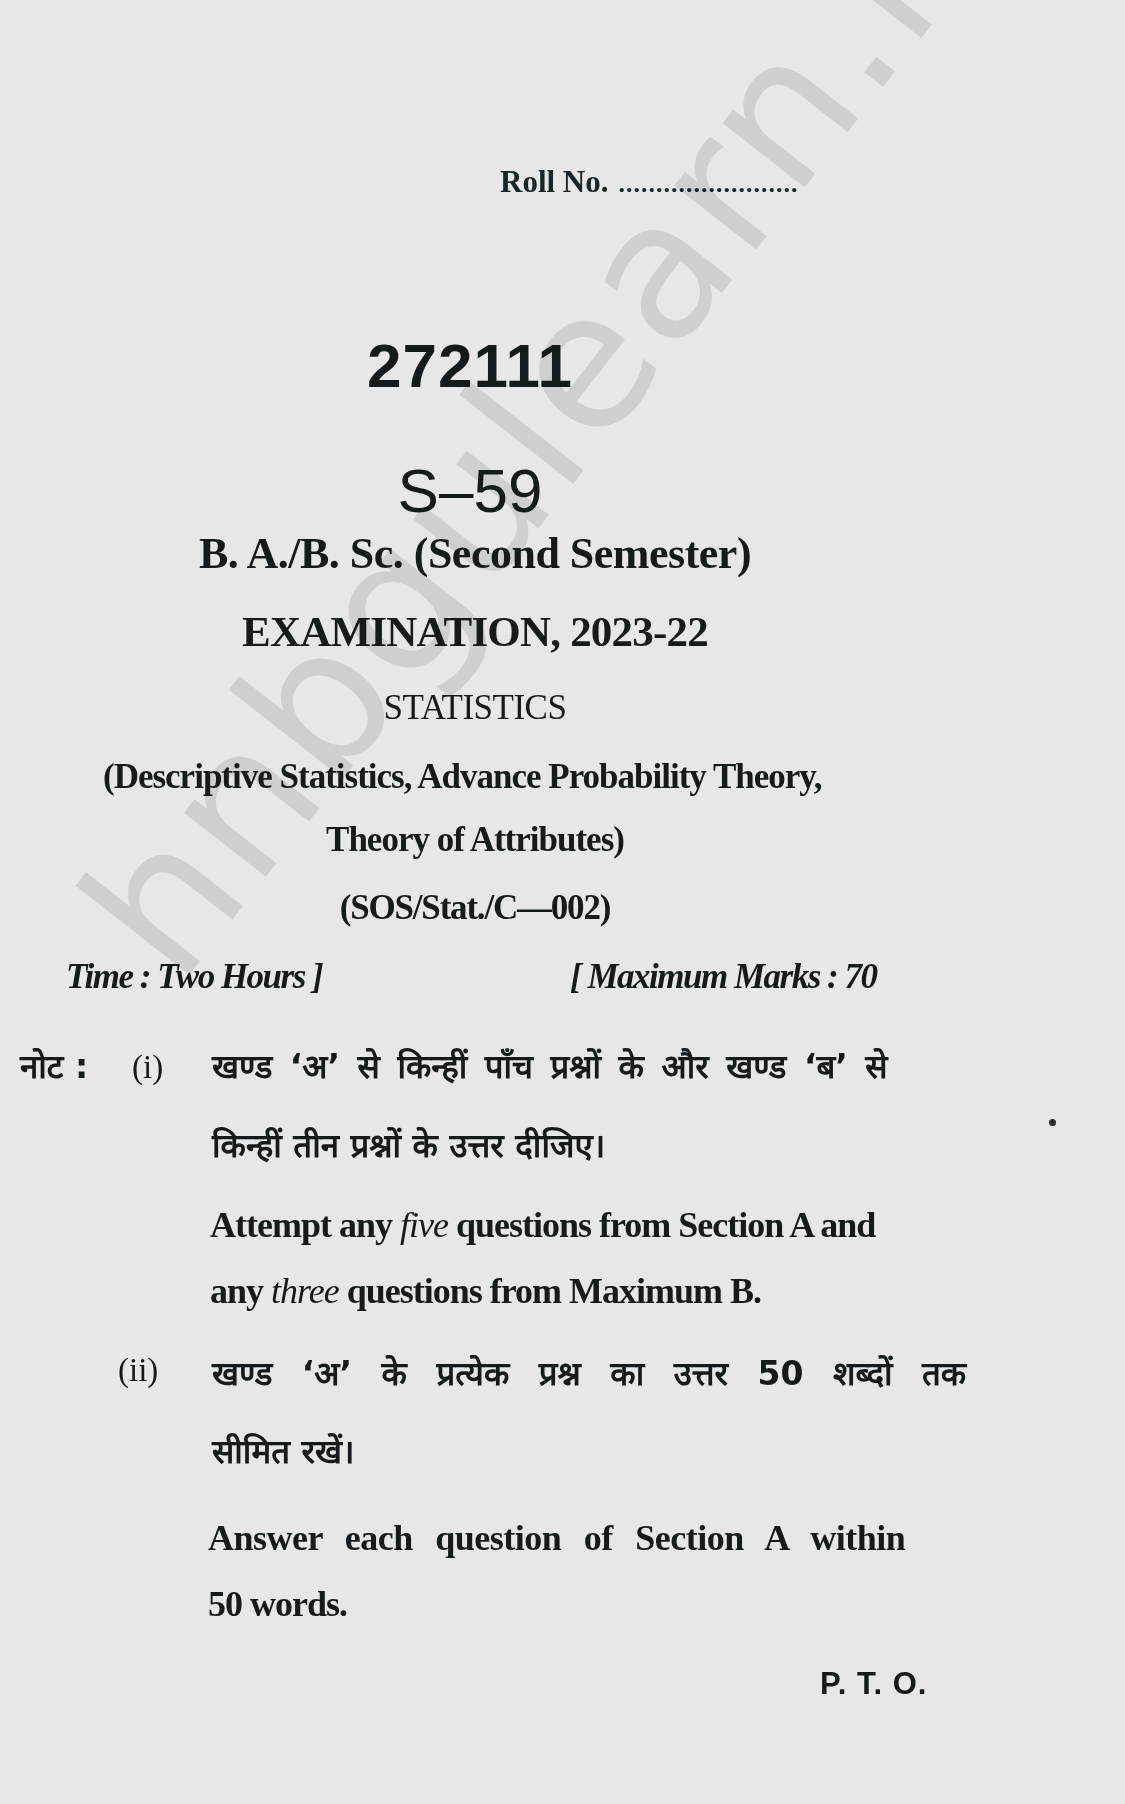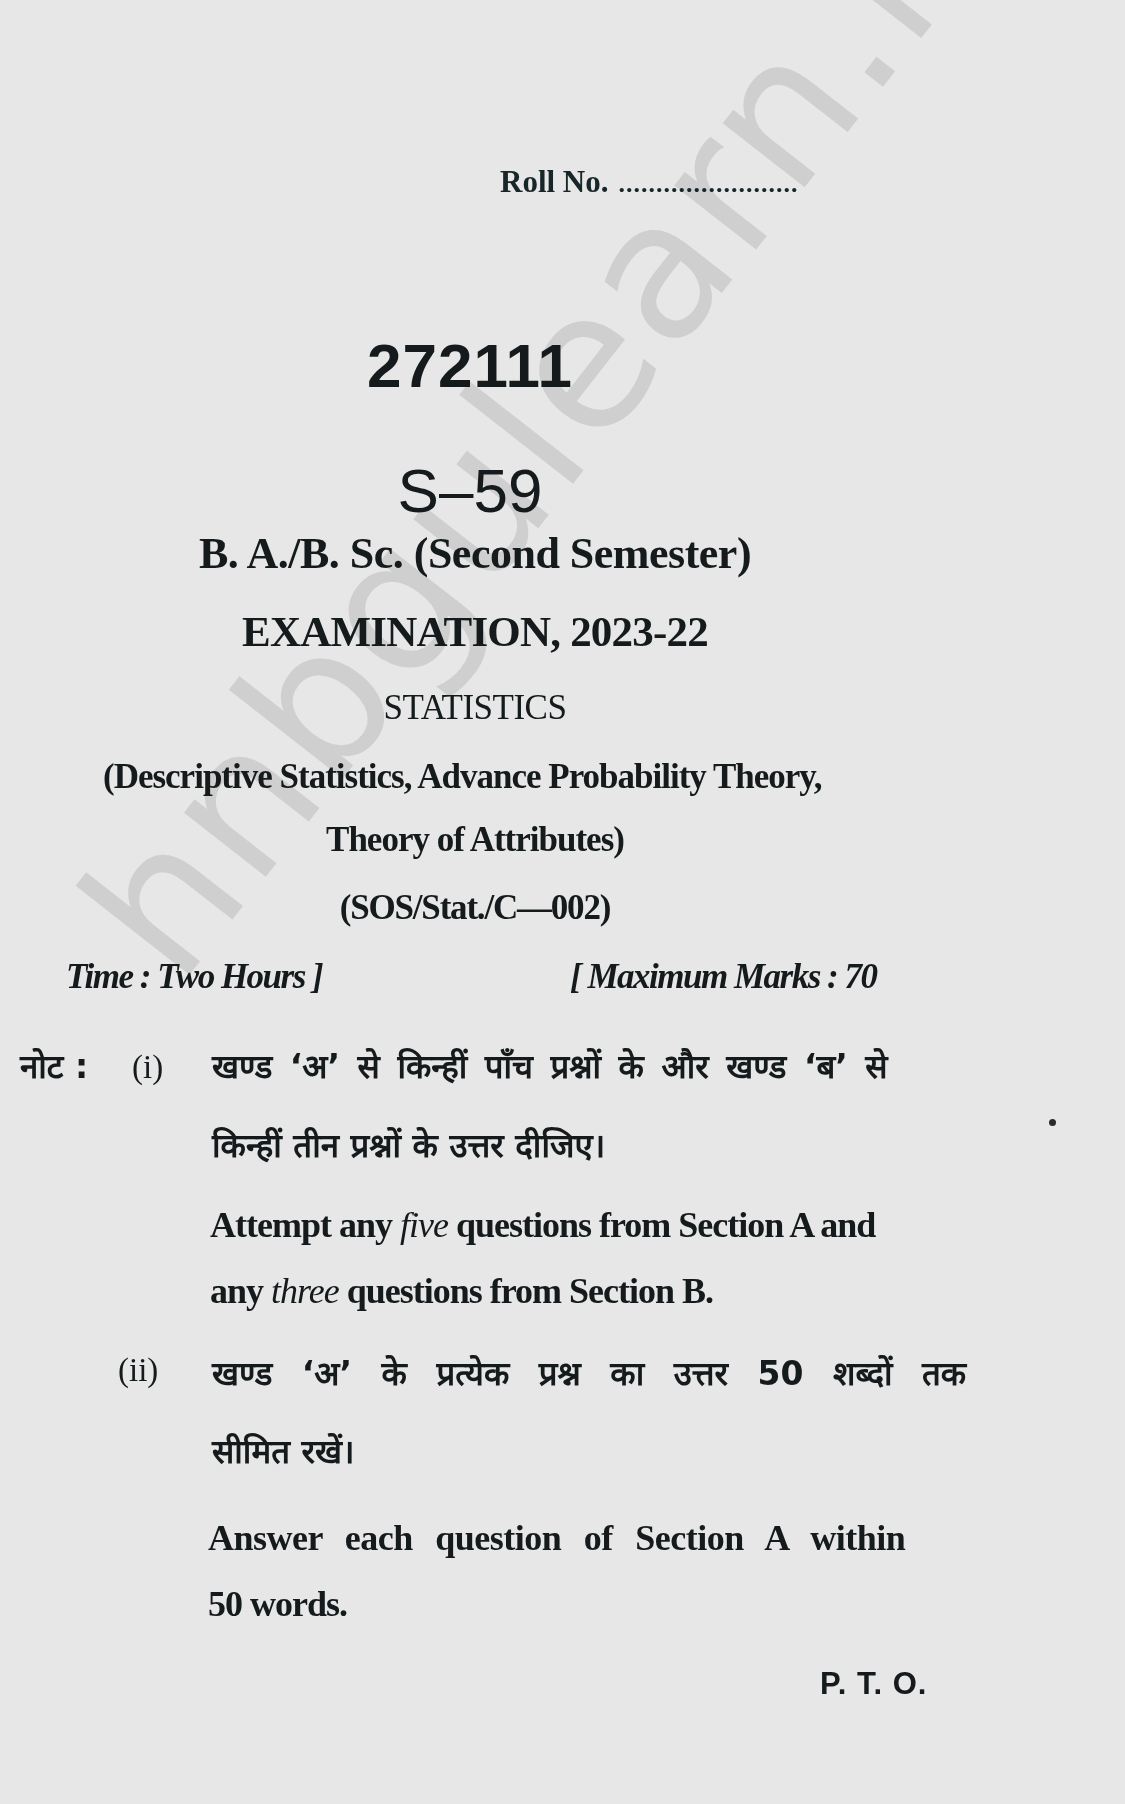--- a/index.html
+++ b/index.html
@@ -243,7 +243,7 @@
 <div class="abs hindi h1">खण्ड ‘अ’ से किन्हीं पाँच प्रश्नों के और खण्ड ‘ब’ से</div>
 <div class="abs hindi h2">किन्हीं तीन प्रश्नों के उत्तर दीजिए।</div>
 <div class="abs e1"><span>Attempt any </span><i>five</i><span> questions from Section A and</span></div>
-<div class="abs e2"><span>any </span><i>three</i><span> questions from Section B.</span></div>
+<div class="abs e2"><span>any </span><i>three</i><span> questions from Maximum B.</span></div>
 
 <div class="abs num num2">(ii)</div>
 <div class="abs hindi h3">खण्ड ‘अ’ के प्रत्येक प्रश्न का उत्तर 50 शब्दों तक</div>

